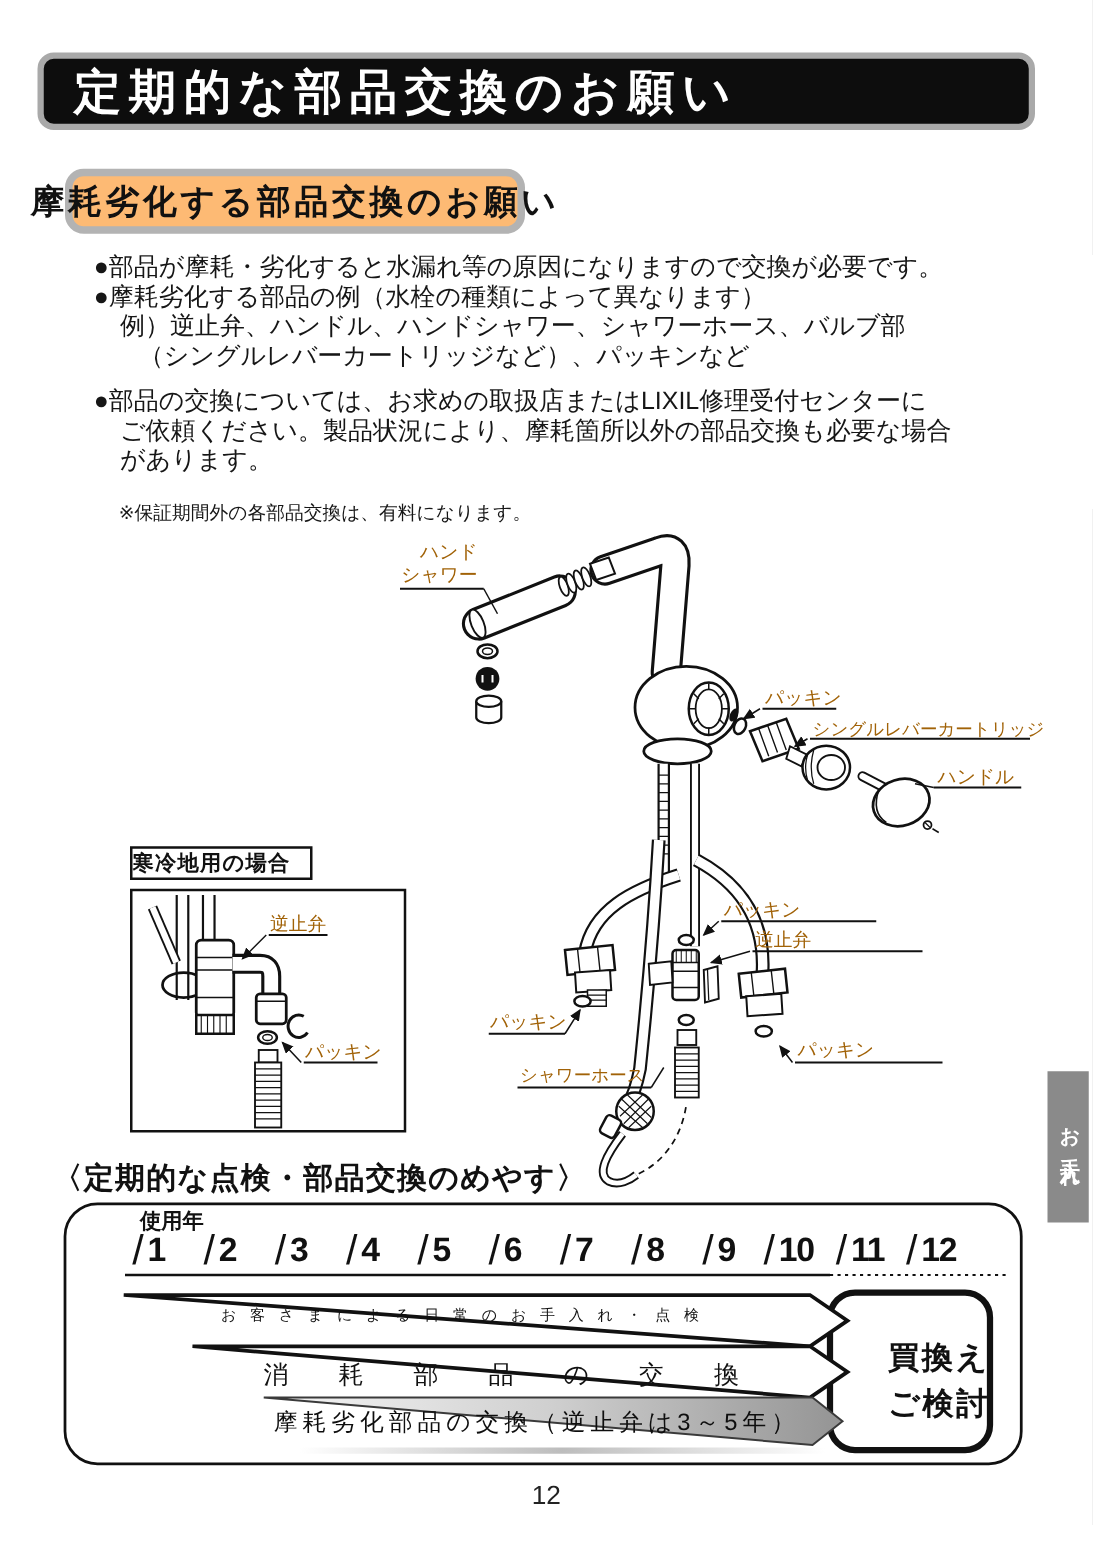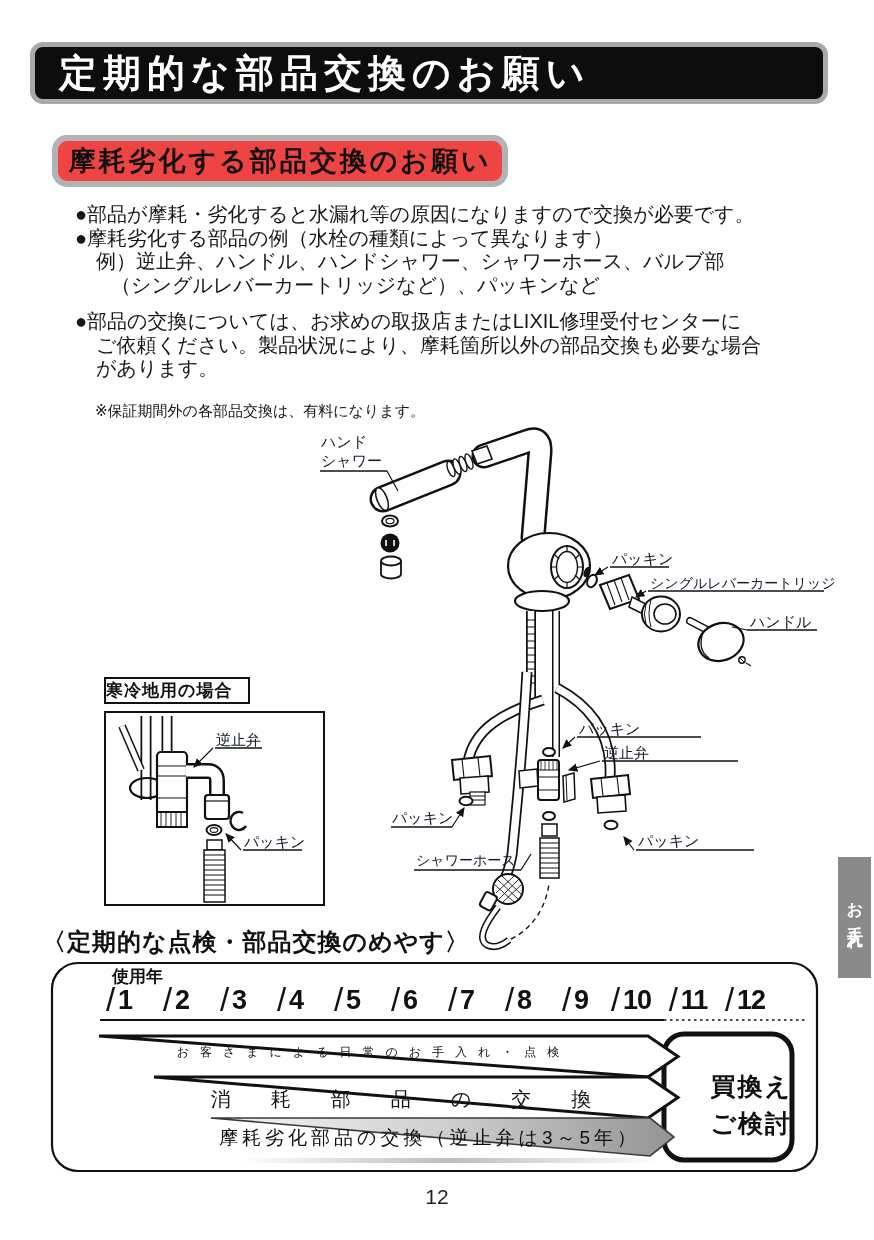--- a/index.html
+++ b/index.html
@@ -11,7 +11,7 @@
           border-radius:13px;box-sizing:border-box;display:flex;align-items:center;padding-left:24px;}
   .header-title{color:#fff;font-size:38px;font-weight:bold;letter-spacing:6px;white-space:nowrap;text-align:center;}
   
-  .subheader{left:52px;top:135px;width:456px;height:52px;background:#ef4444;border:6px solid #b3b3b3;
+  .subheader{left:52px;top:135px;width:368px;height:52px;background:#fdba74;border:6px solid #b3b3b3;
              border-radius:15px;box-sizing:border-box;display:flex;align-items:center;justify-content:center;}
   .subheader-title{font-size:27px;font-weight:bold;letter-spacing:3px;white-space:nowrap;}
   

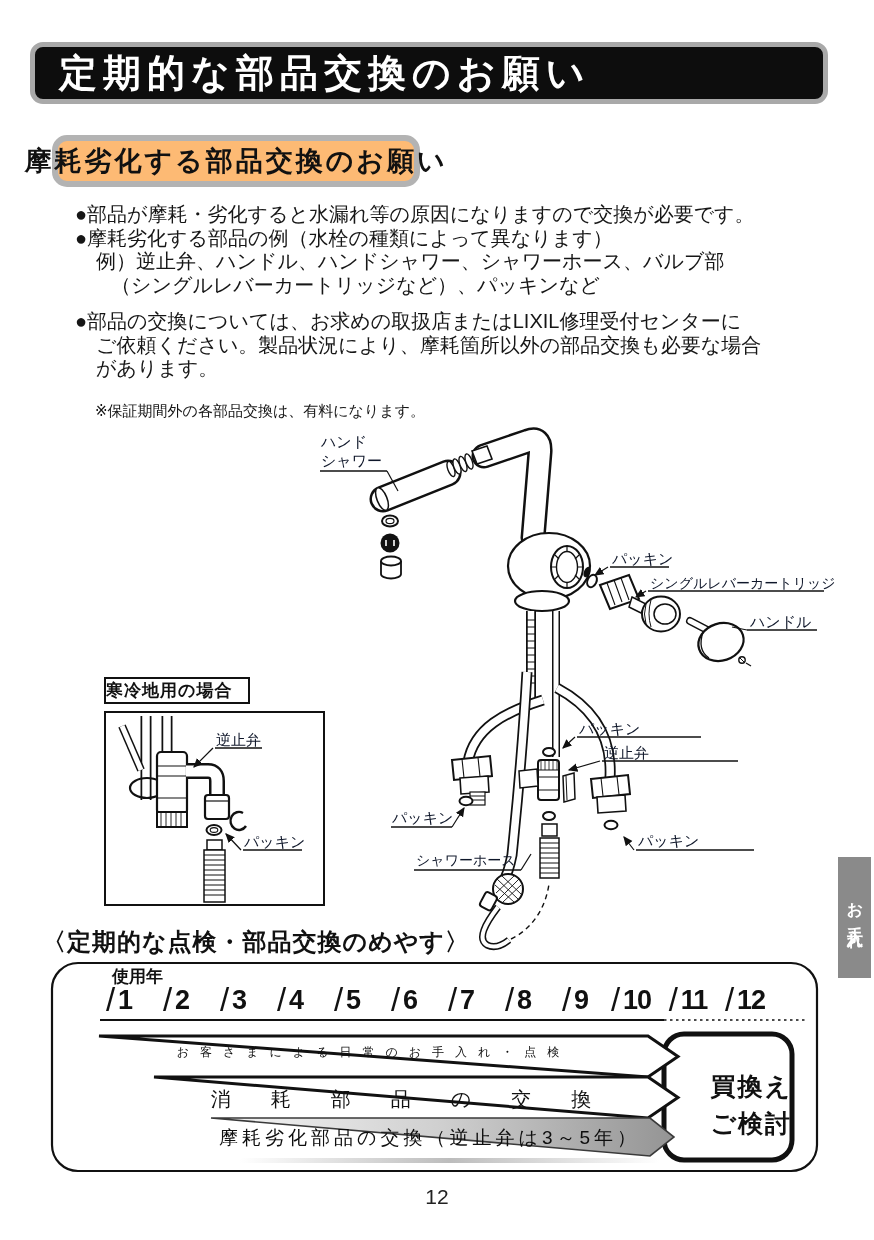--- a/index.html
+++ b/index.html
@@ -21,7 +21,7 @@
   .bodytext .gap{margin-top:13px;}
   .bodytext .small{font-size:15px;margin-left:20px;margin-top:18px;}
   
-  .dlabel{font-size:15px;line-height:19px;white-space:nowrap;color:#0f172a;}
+  .dlabel{font-size:15px;line-height:19px;white-space:nowrap;color:#a16207;text-align:right;}
   .dlabel.sm{font-size:14px;}
   .coldtitle{left:104px;top:677px;width:146px;height:27px;border:2.5px solid #111;box-sizing:border-box;
              display:flex;align-items:center;justify-content:flex-start;font-size:17px;font-weight:bold;letter-spacing:1px;}

